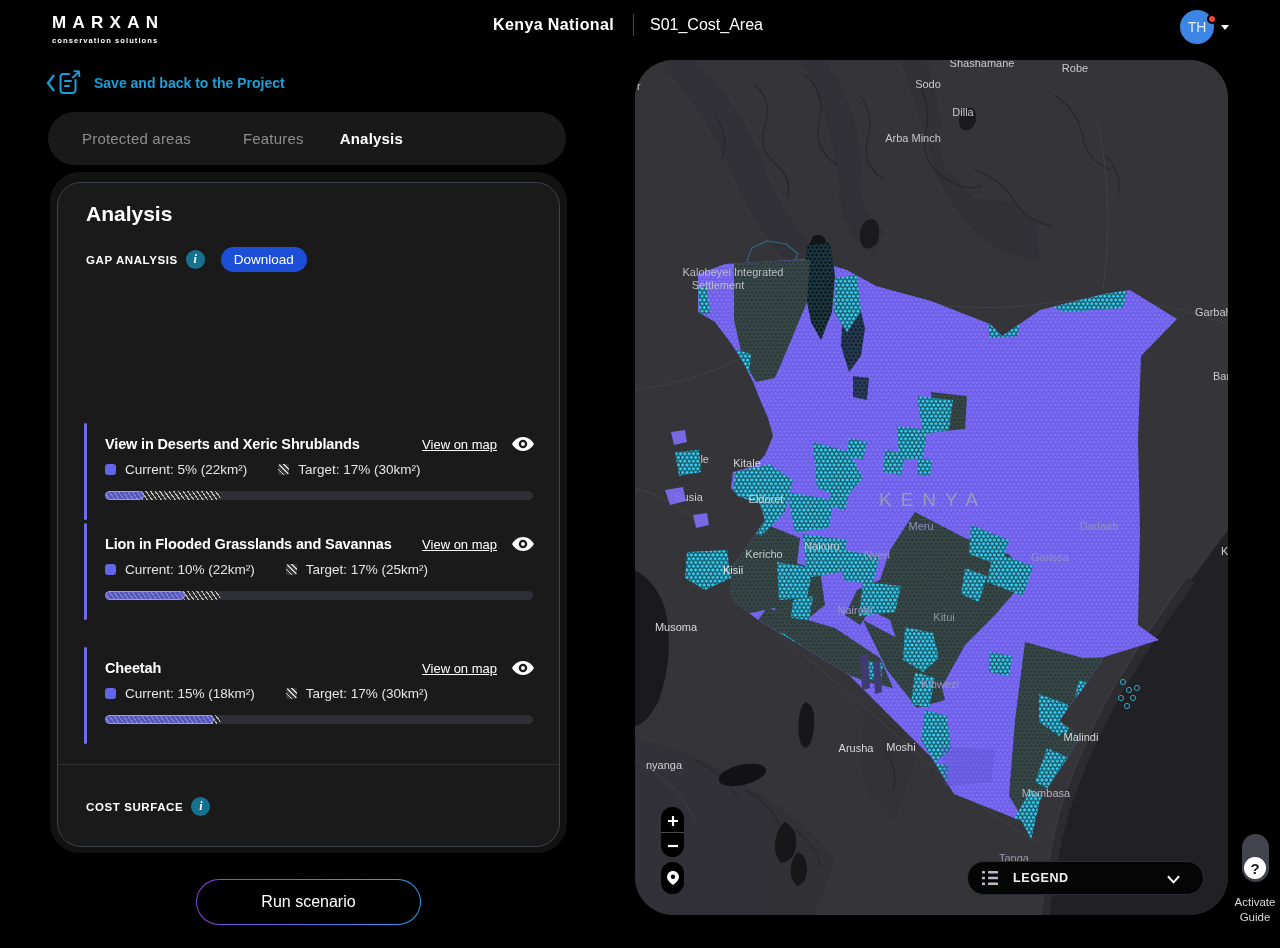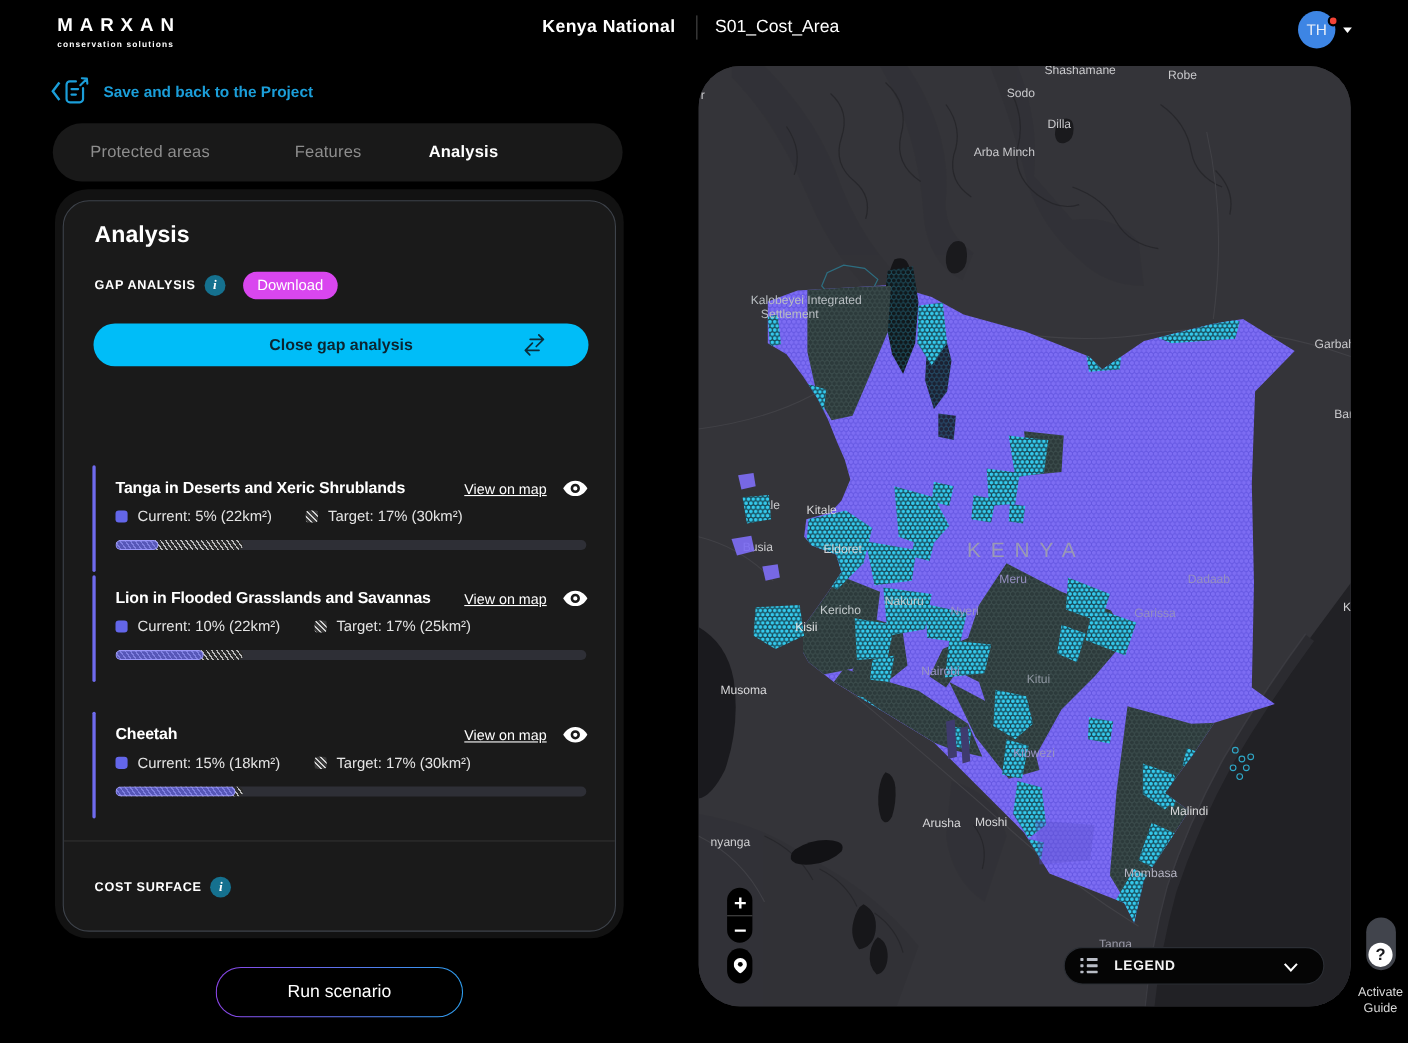--- a/index.html
+++ b/index.html
@@ -25,7 +25,7 @@
 
   
   .tabs { position:absolute; left:48px; top:112px; width:518px; height:53px; background:#191919;
-    border-radius:27px; display:flex; align-items:center;gap:25px; }
+    border-radius:27px; display:flex; align-items:center; }
   .tab { font-size:15px; color:#8d8d8d; letter-spacing:0.2px;}
   .tab.t1 { margin-left:34px; }
   .tab.t2 { margin-left:52px; }

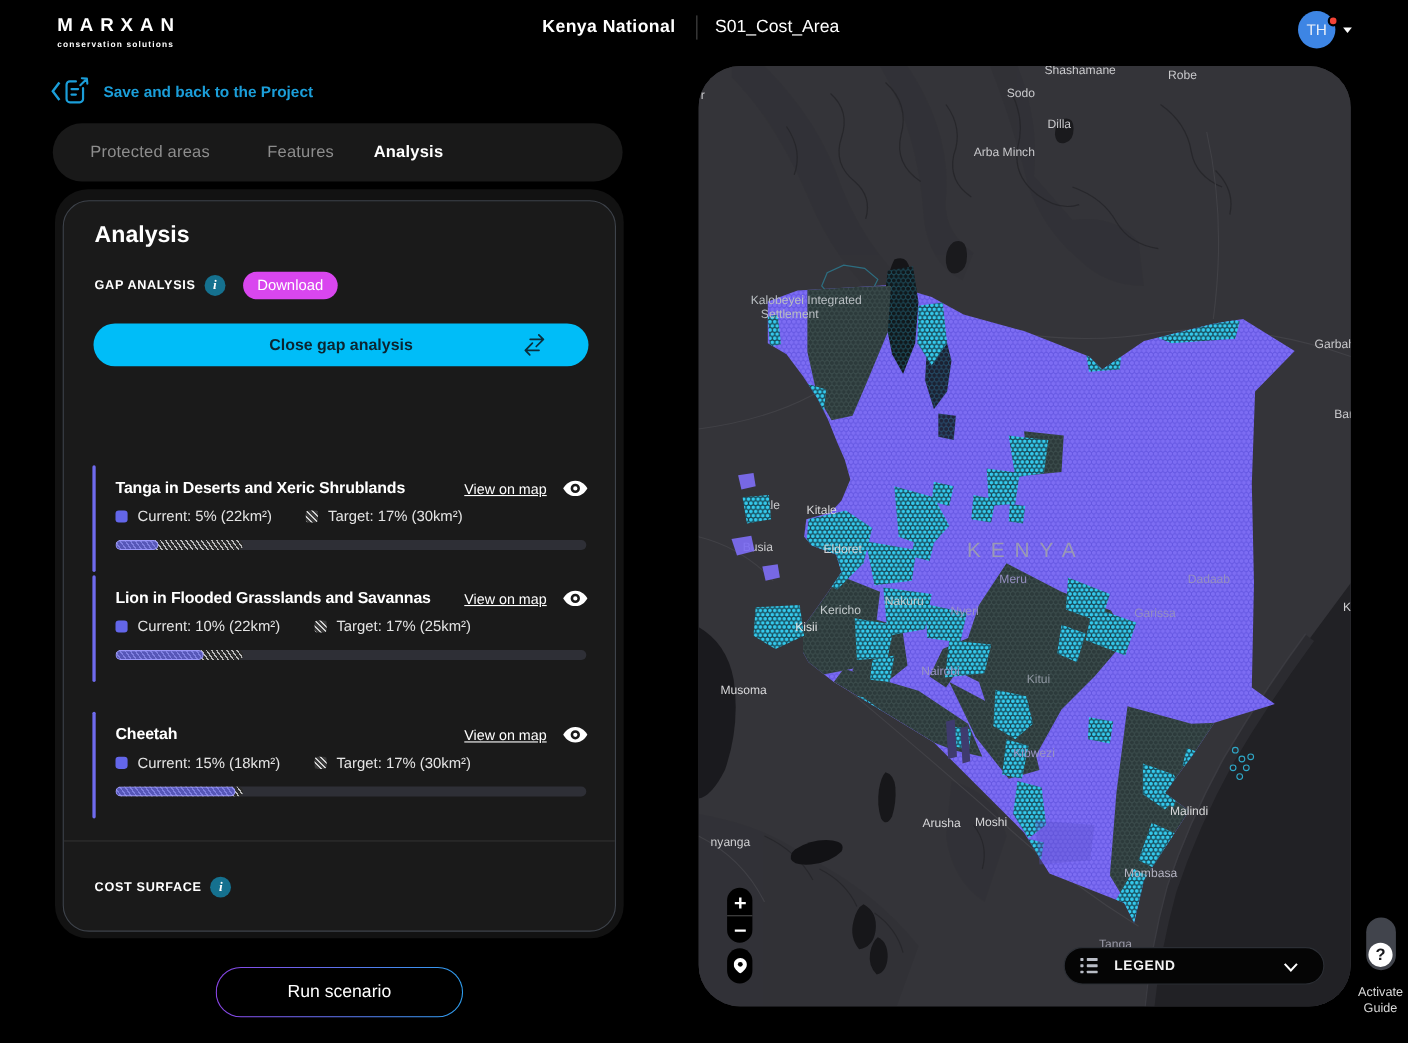--- a/index.html
+++ b/index.html
@@ -41,7 +41,7 @@
   .row-gap { position:absolute; left:28px; top:64px; height:25px; display:flex; align-items:center; }
   .info { width:19px; height:19px; border-radius:50%; background:#15718f; color:#fff; margin-left:8px; flex:none;
      display:flex; align-items:center; justify-content:center; font-size:12px; font-weight:700; font-style:italic; font-family:"Liberation Serif",serif;}
-  .dlbtn { margin-left:16px; background:#d946ef; color:#fff; font-size:13.5px; border-radius:12.5px;
+  .dlbtn { margin-left:16px; background:#1d4ed8; color:#fff; font-size:13.5px; border-radius:12.5px;
     padding:0 13px; height:25px; display:flex; align-items:center;}
   .closebtn { position:absolute; left:27px; top:111px; width:450px; height:39px; background:#00bdf8;
     border-radius:20px; color:#0b2430; font-size:14.5px; font-weight:700; display:flex; align-items:center; justify-content:center;}

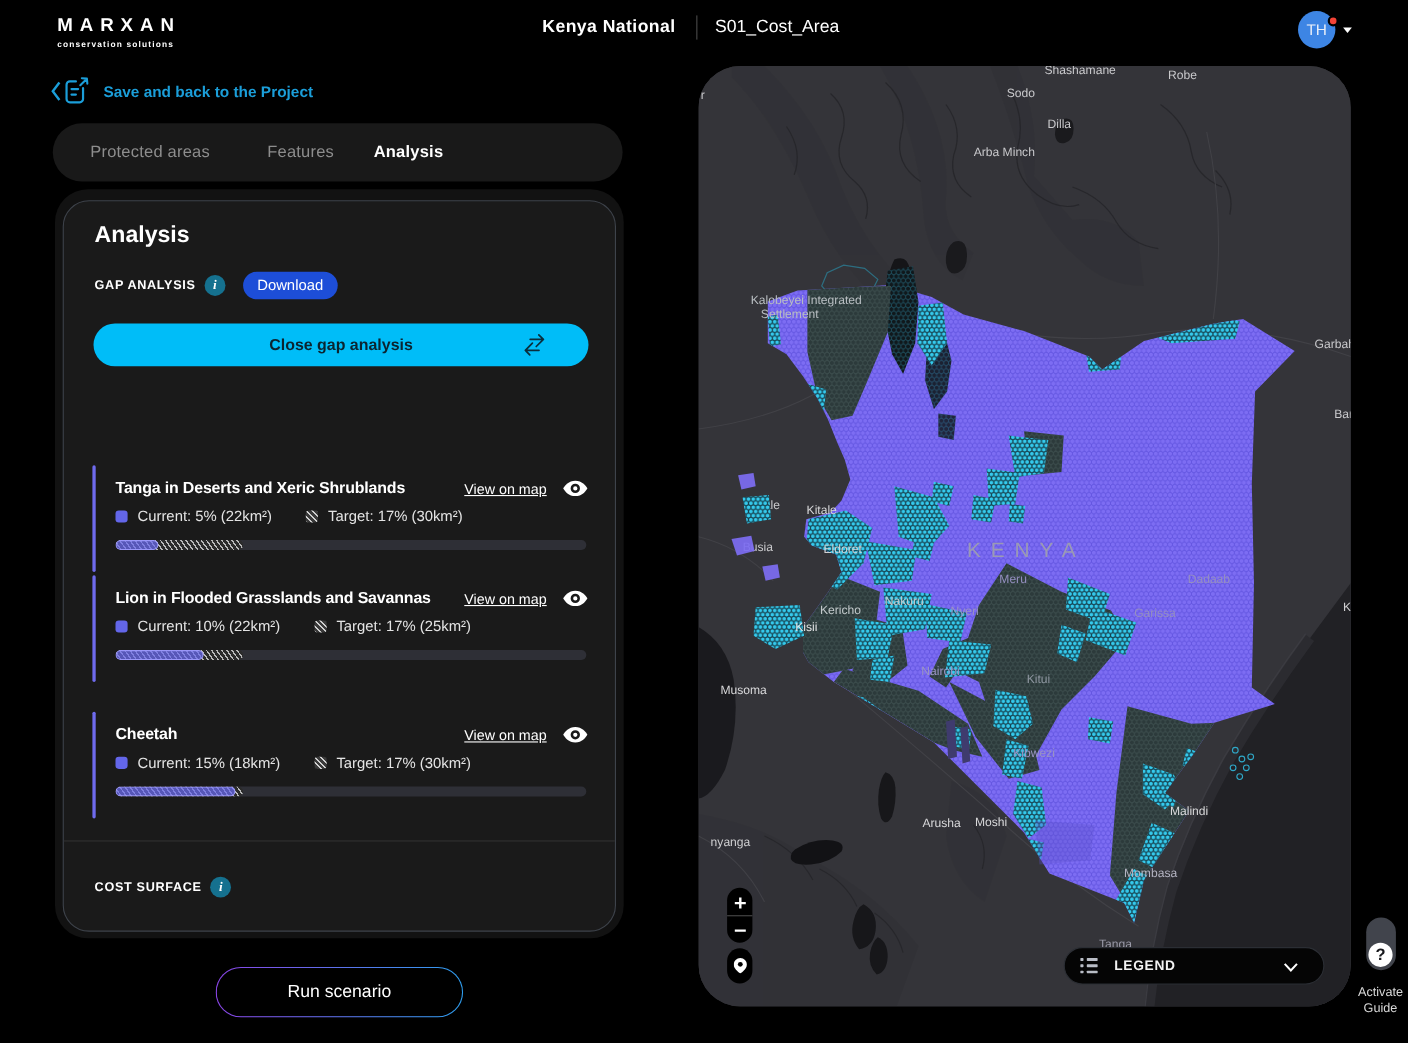--- a/index.html
+++ b/index.html
@@ -126,12 +126,6 @@
     <span class="seclabel">GAP ANALYSIS</span>
     <span class="info">i</span>
     <span class="dlbtn">Download</span>
-  </div>
-  <div class="closebtn">Close gap analysis
-    <svg width="22" height="22" viewBox="0 0 22 22" stroke="#0a2e3d" stroke-width="1.6" fill="none" stroke-linecap="round" stroke-linejoin="round">
-      <path d="M7 5.5 H19 M14.8 1.4 L19 5.5 L12.5 12"></path>
-      <path d="M15 15.5 H2.6 M6.6 19.6 L2.6 15.5 L9 9"></path>
-    </svg>
   </div>
 
   <div class="feat" style="top:252px;height:85px;">

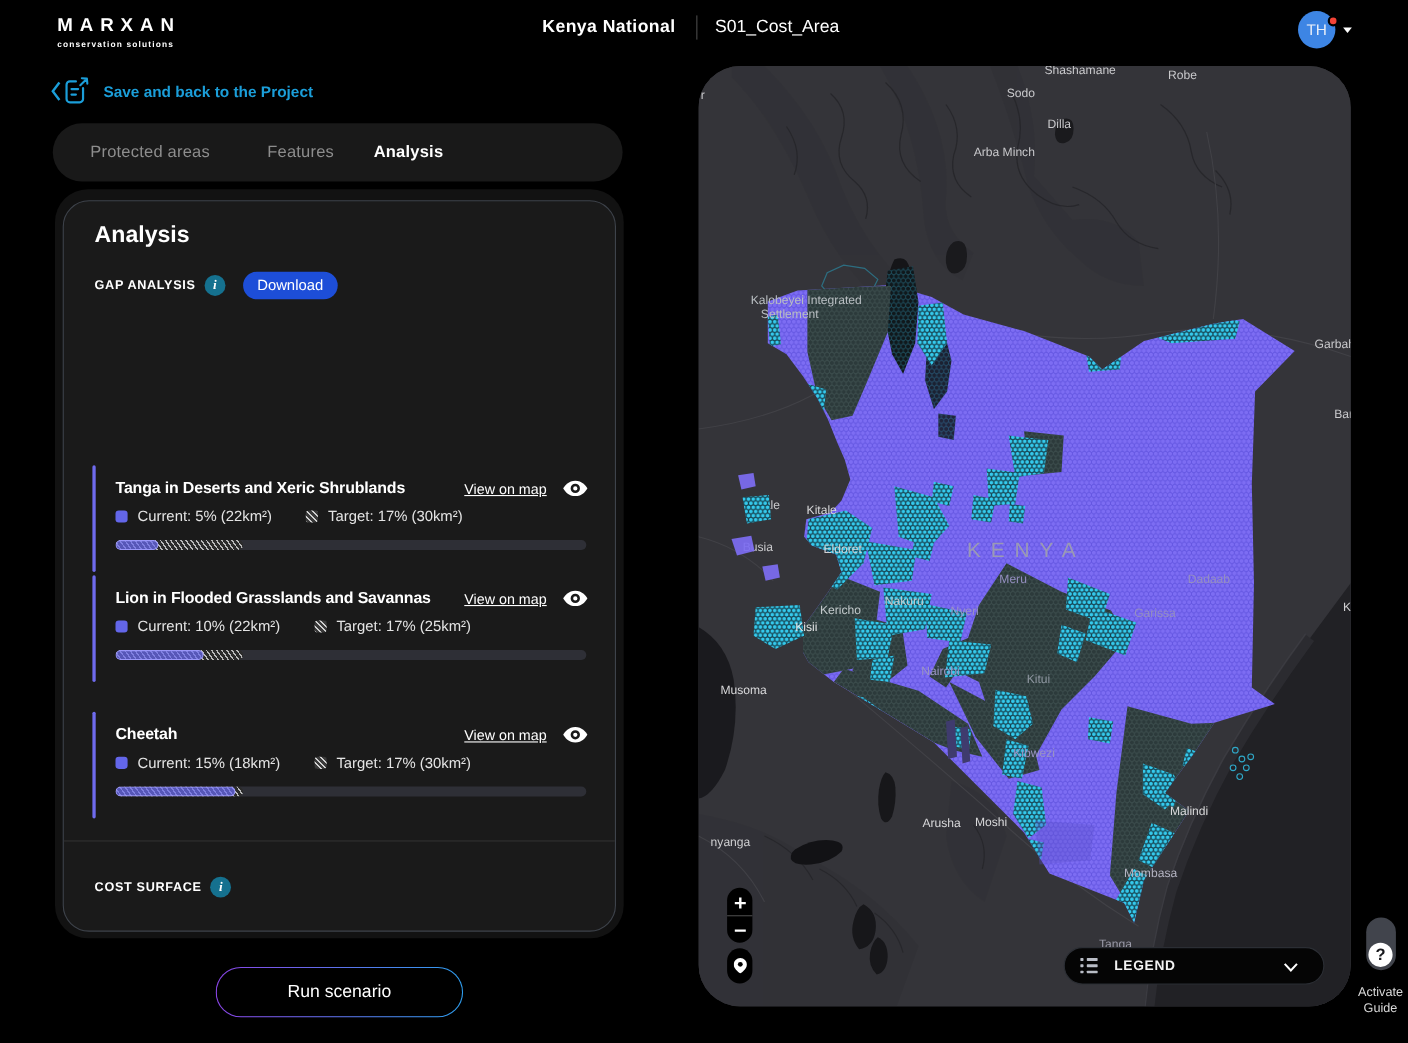--- a/index.html
+++ b/index.html
@@ -130,7 +130,7 @@
 
   <div class="feat" style="top:252px;height:85px;">
     <div class="bar-accent"></div>
-    <div class="ftitle">Tanga in Deserts and Xeric Shrublands</div>
+    <div class="ftitle">View in Deserts and Xeric Shrublands</div>
     <div class="vom">View on map</div>
     <div class="eye"><svg width="24" height="18" viewBox="0 0 24 18">
           <path d="M12 2 C6 2 2.5 6.5 1 9 C2.5 11.5 6 16 12 16 C18 16 21.5 11.5 23 9 C21.5 6.5 18 2 12 2 Z" fill="#fff"></path>

